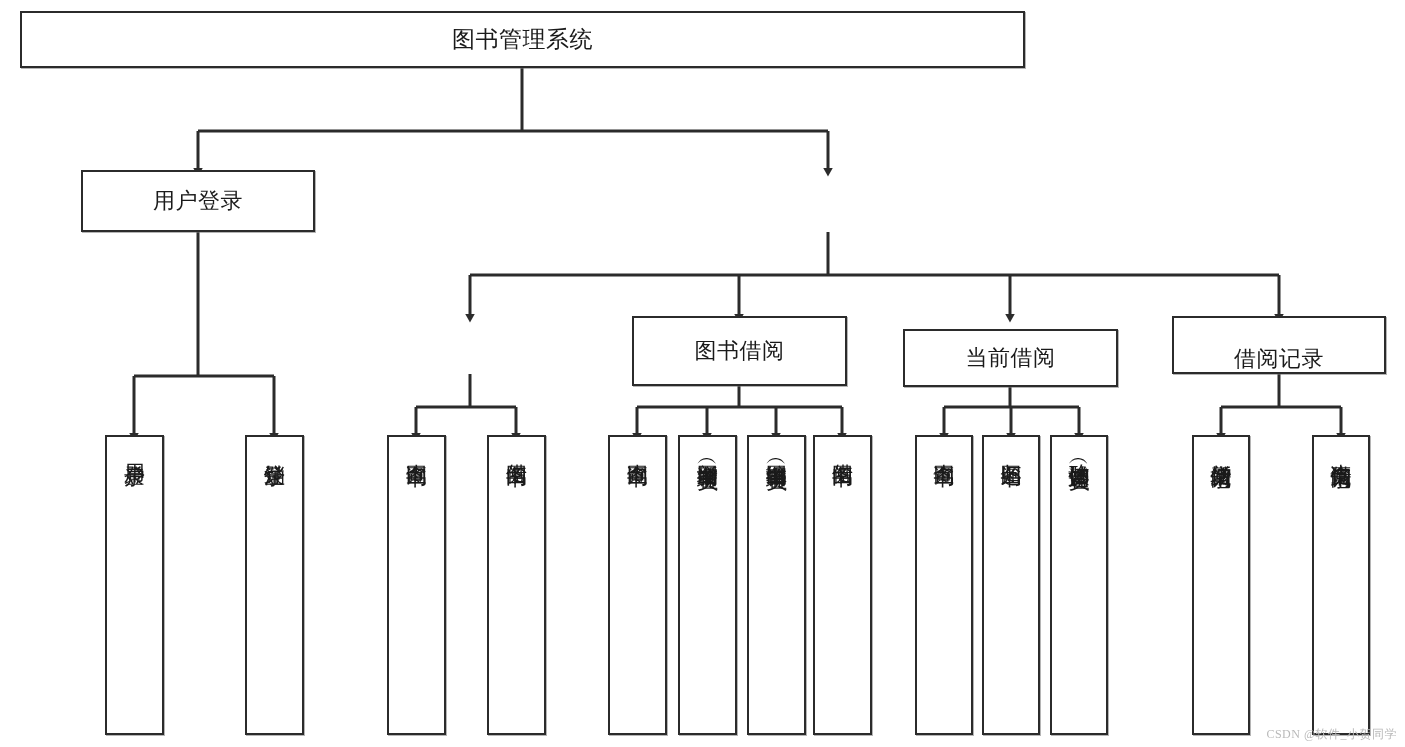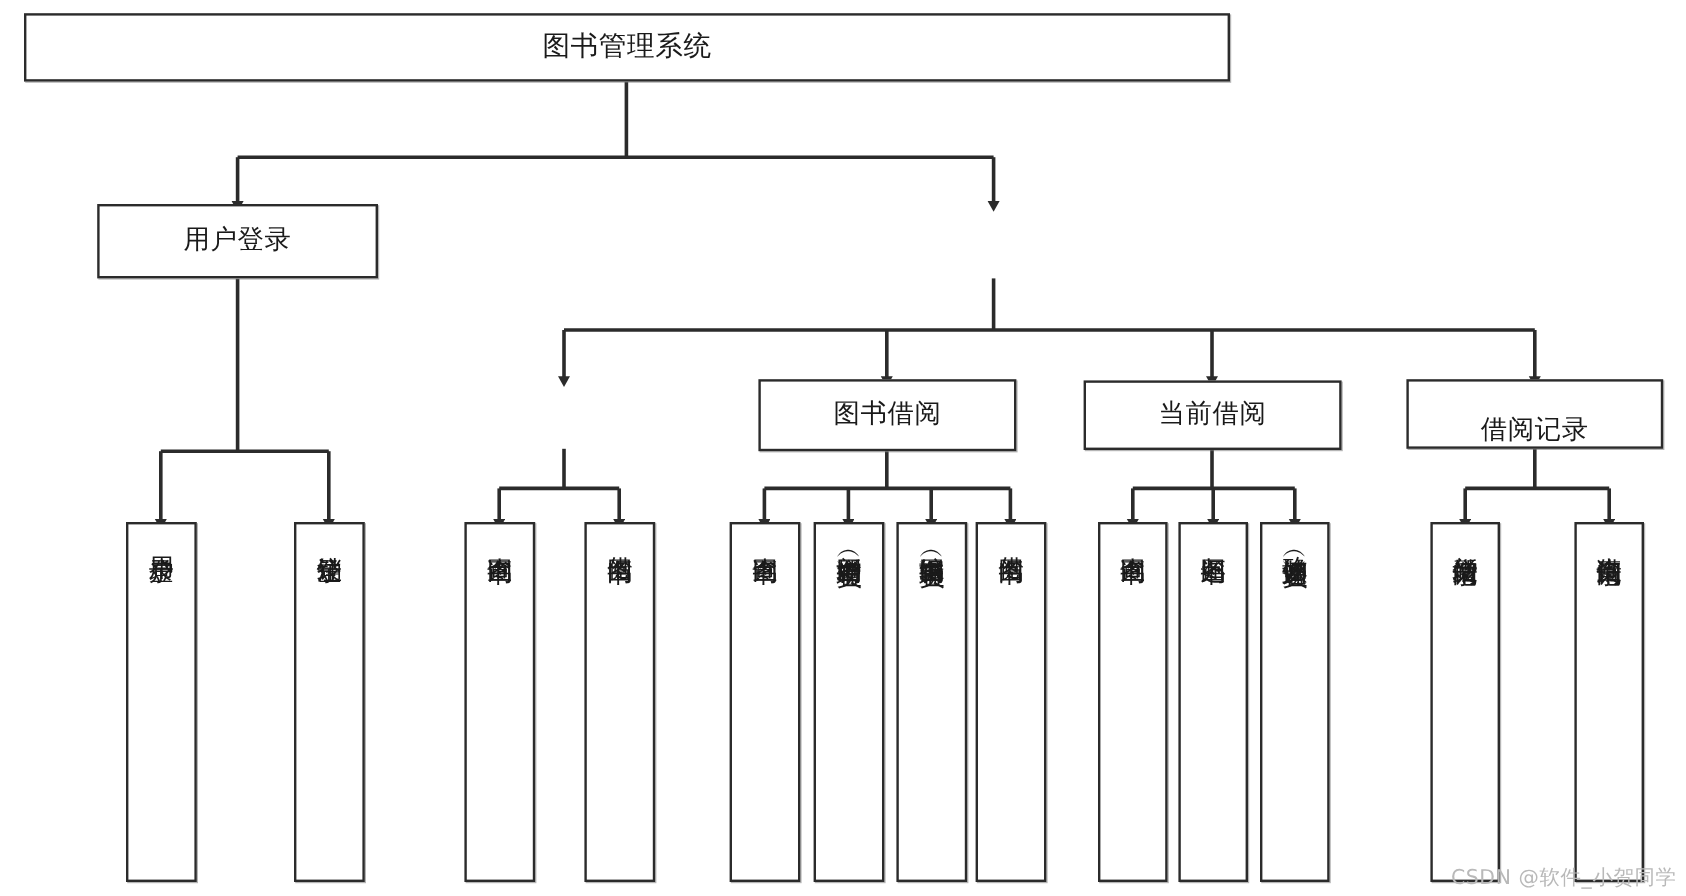--- a/index.html
+++ b/index.html
@@ -131,7 +131,7 @@
     <span class="node-label">用户登录</span>
   </div>
 
-  <div class="node horiz" style="left: 632px; top: 316px; width: 215px; height: 60px;">
+  <div class="node horiz" style="left: 632px; top: 316px; width: 215px; height: 70px;">
     <span class="node-label">图书借阅</span>
   </div>
   <div class="node horiz" style="left: 903px; top: 317px; width: 215px; height: 58px; justify-content: center;">

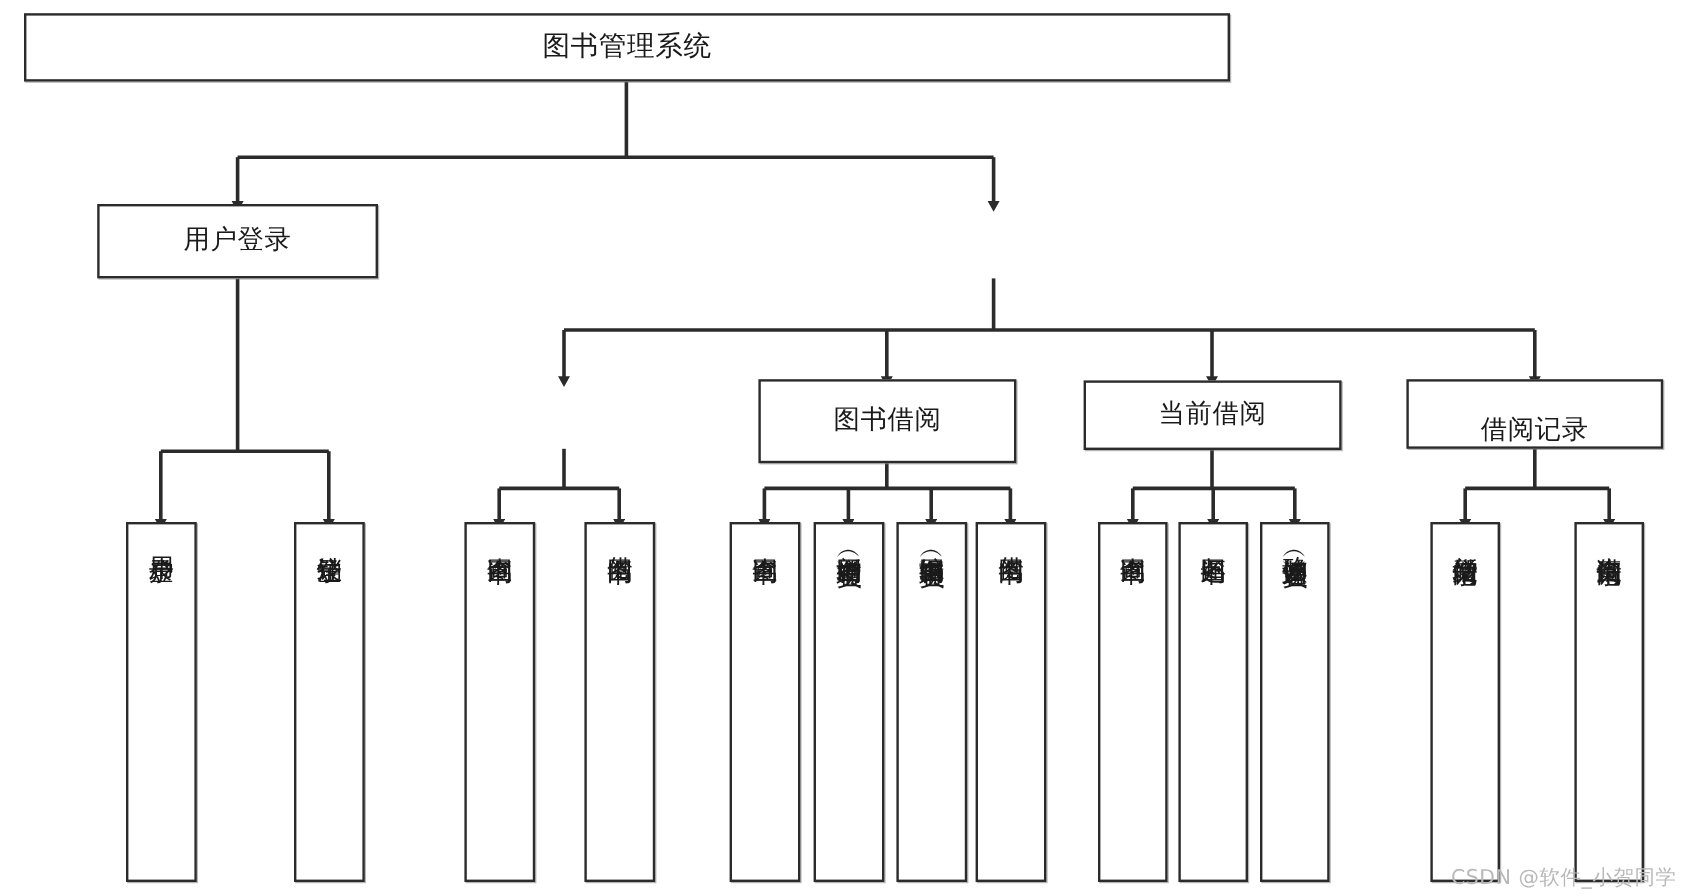--- a/index.html
+++ b/index.html
@@ -134,7 +134,7 @@
   <div class="node horiz" style="left: 632px; top: 316px; width: 215px; height: 70px;">
     <span class="node-label">图书借阅</span>
   </div>
-  <div class="node horiz" style="left: 903px; top: 317px; width: 215px; height: 58px; justify-content: center;">
+  <div class="node horiz" style="left: 903px; top: 329px; width: 215px; height: 58px; justify-content: center;">
     <span class="node-label">当前借阅</span>
   </div>
   <div class="node horiz" style="left: 1172px; top: 316px; width: 214px; height: 58px; align-items: flex-end;">

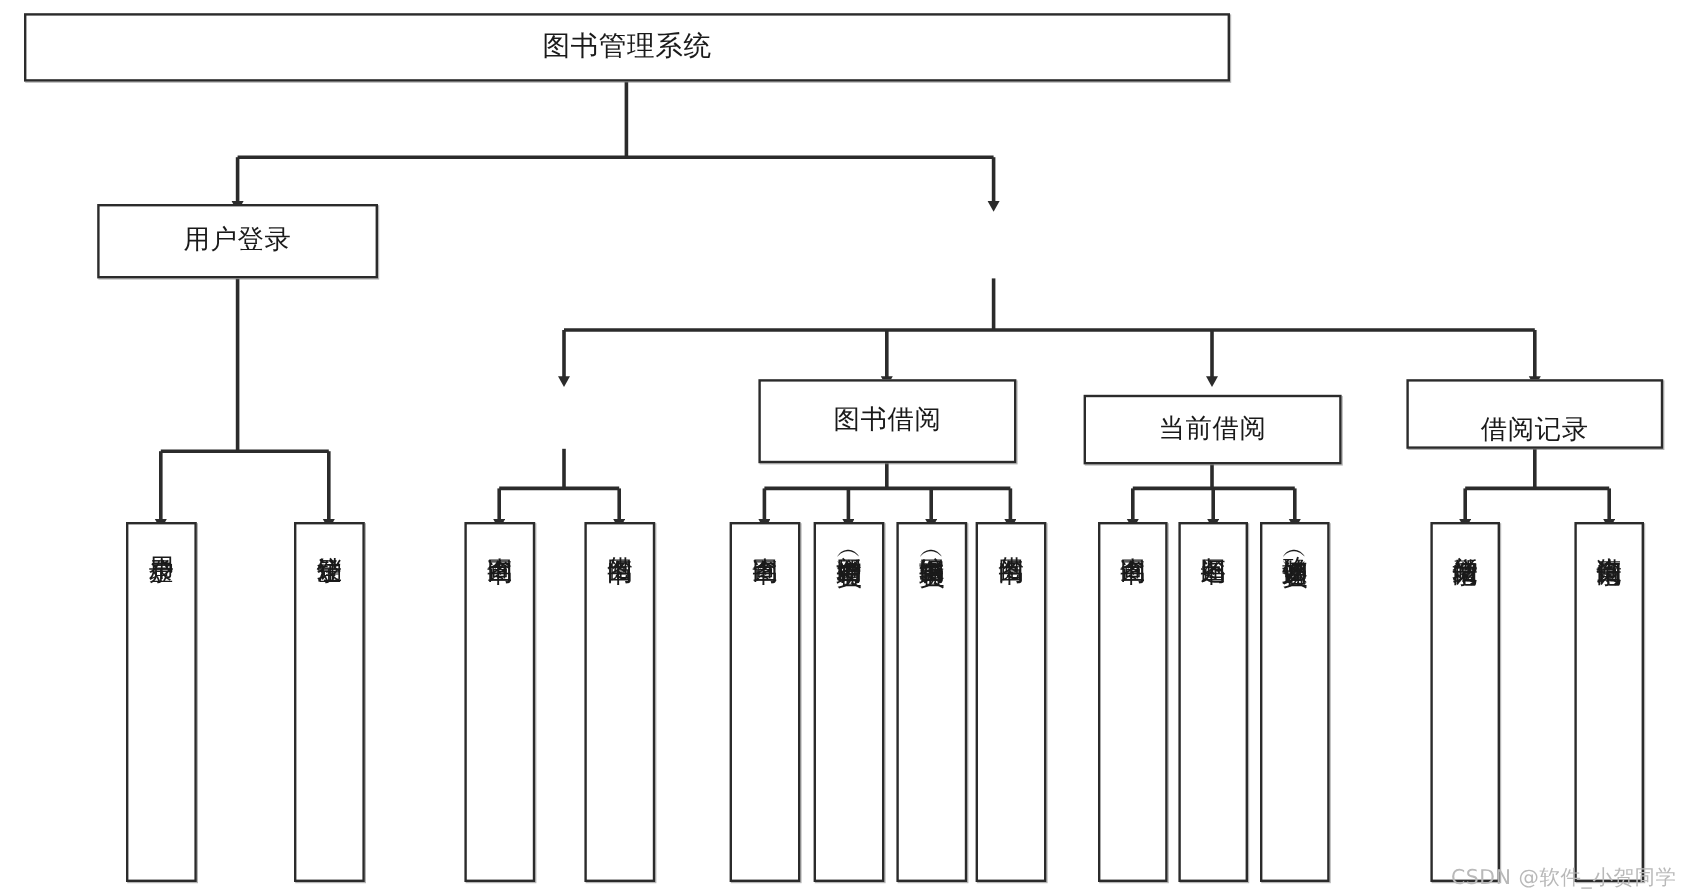--- a/index.html
+++ b/index.html
@@ -68,11 +68,12 @@
     position: absolute;
     right: 8px;
     bottom: 4px;
-    font-size: 17px;
+    font-size: 12px;
     color: #b9b9b9;
     letter-spacing: 0.5px;
     user-select: none;
     white-space: nowrap;
+    font-family: Liberation Serif, serif;
   }
 </style>
 </head>

